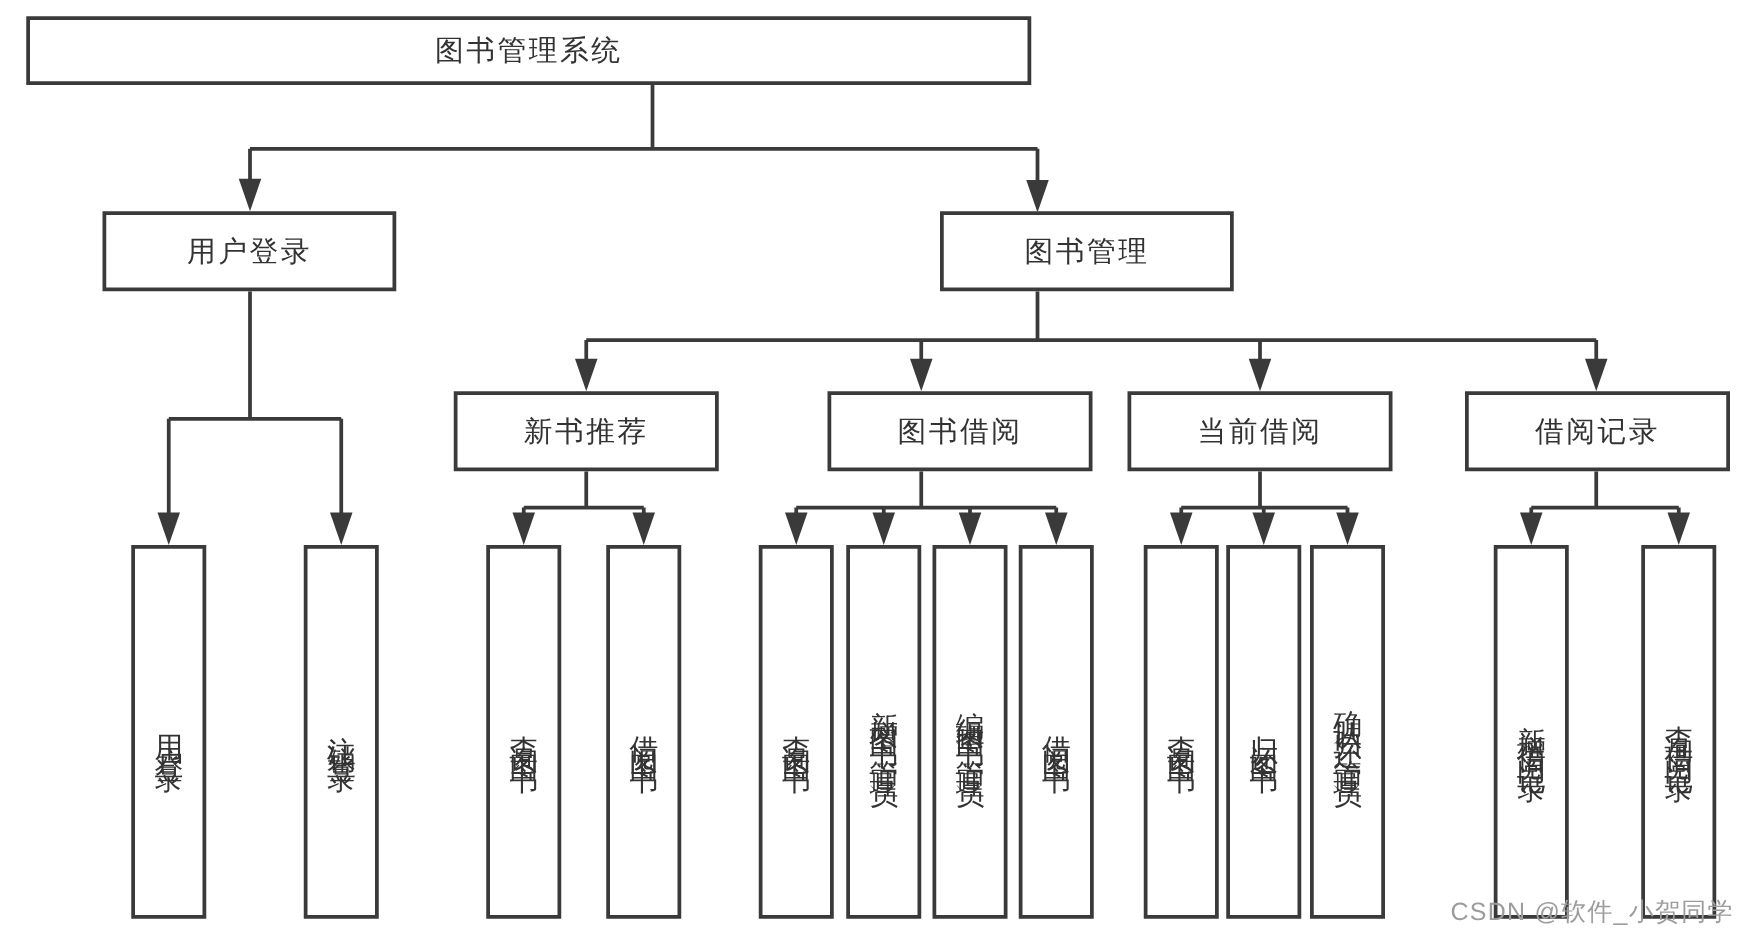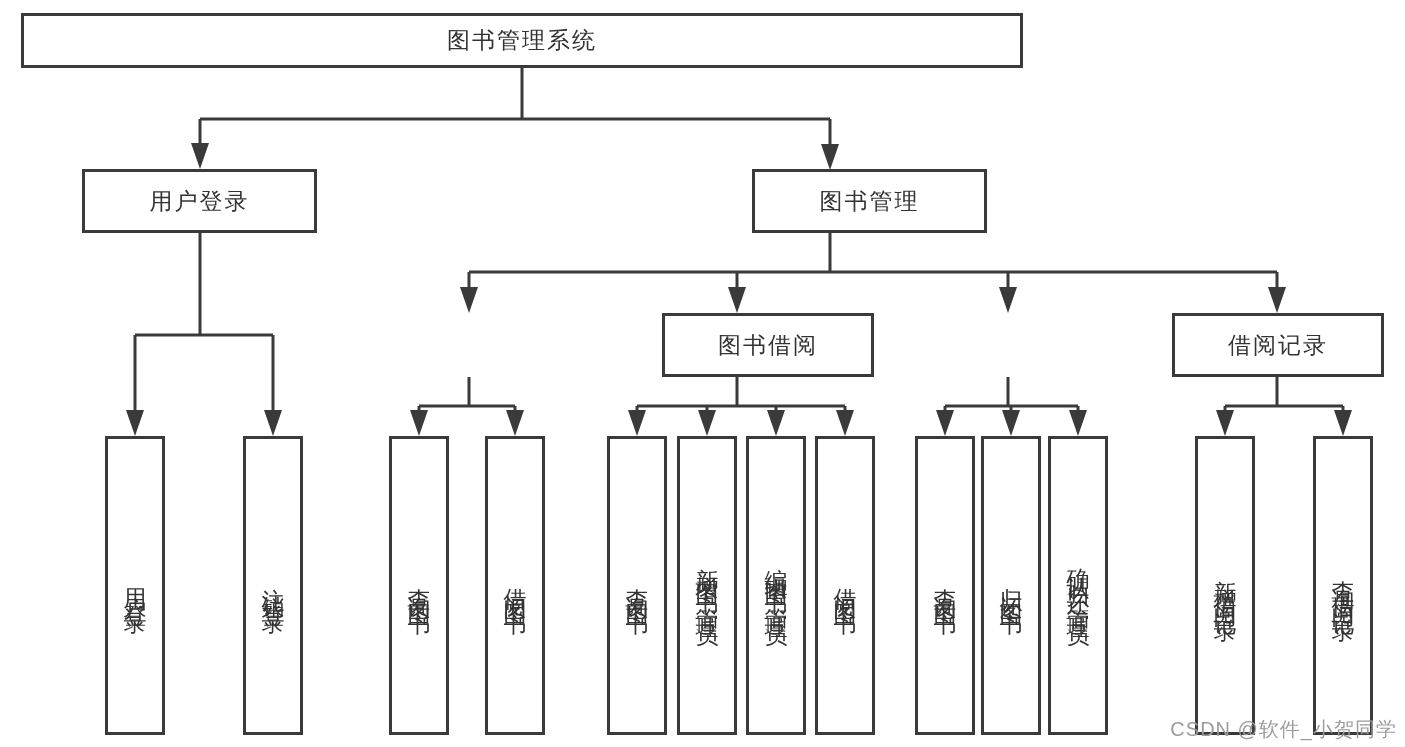--- a/index.html
+++ b/index.html
@@ -95,7 +95,7 @@
     </g>
   </svg>
 
-  <div class="node" style="left:21px;top:13px;width:1002px;height:55px;">
+  <div class="node" style="left:21px;top:13px;width:804px;height:55px;">
     <span>图书管理系统</span>
   </div>
 

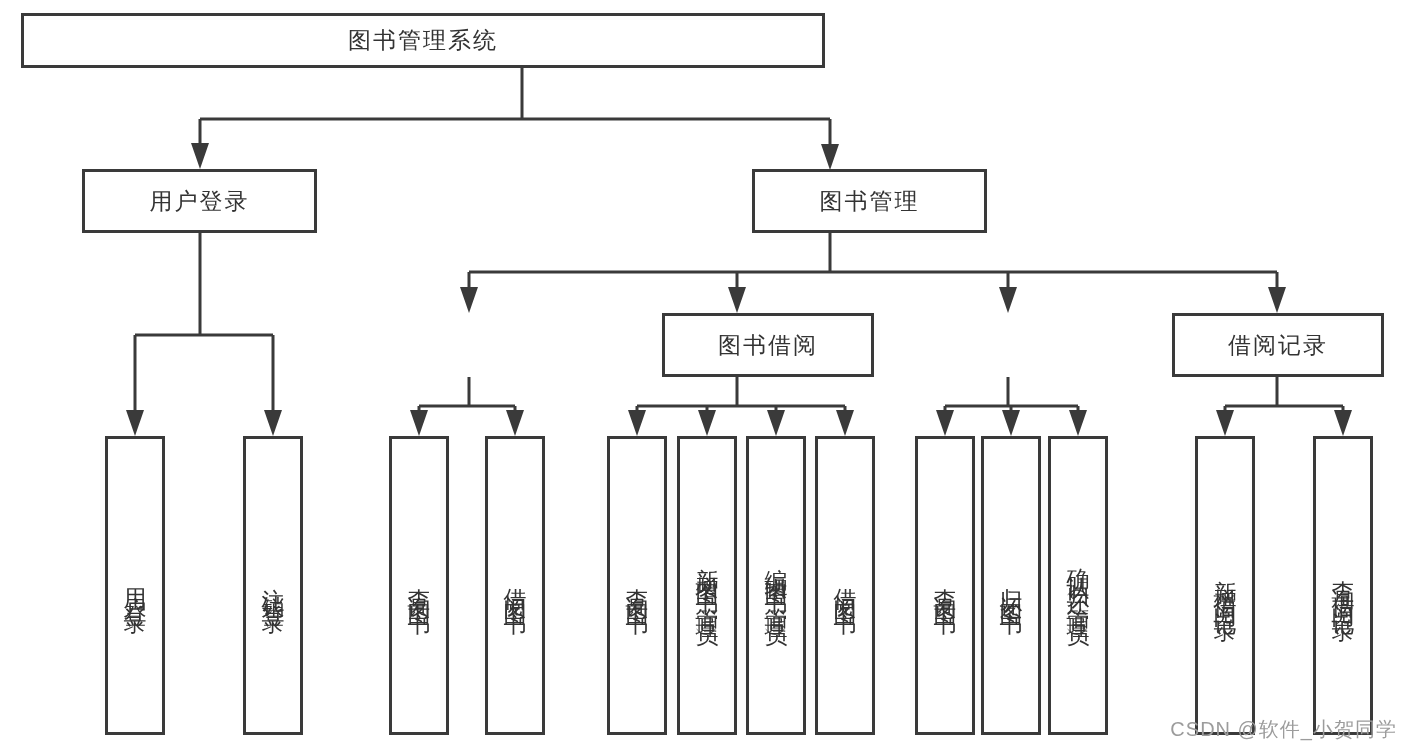--- a/index.html
+++ b/index.html
@@ -106,6 +106,9 @@
     <span>图书管理</span>
   </div>
 
+  <div class="node" style="left:363px;top:313px;width:212px;height:64px;">
+    <span>新书推荐</span>
+  </div>
   <div class="node" style="left:630px;top:313px;width:212px;height:64px;margin-left:32px;">
     <span>图书借阅</span>
   </div>

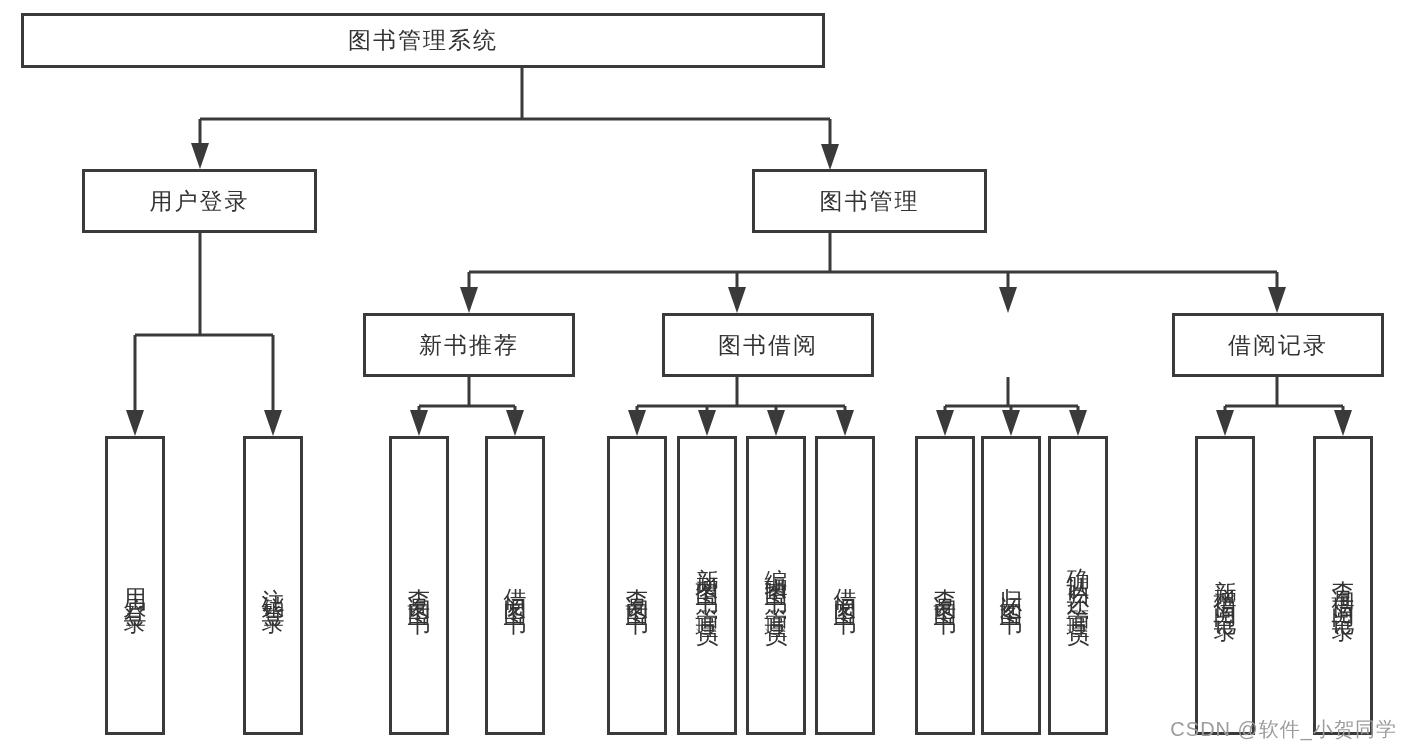--- a/index.html
+++ b/index.html
@@ -112,6 +112,9 @@
   <div class="node" style="left:630px;top:313px;width:212px;height:64px;margin-left:32px;">
     <span>图书借阅</span>
   </div>
+  <div class="node" style="left:902px;top:313px;width:212px;height:64px;">
+    <span>当前借阅</span>
+  </div>
   <div class="node" style="left:1172px;top:313px;width:212px;height:64px;">
     <span>借阅记录</span>
   </div>

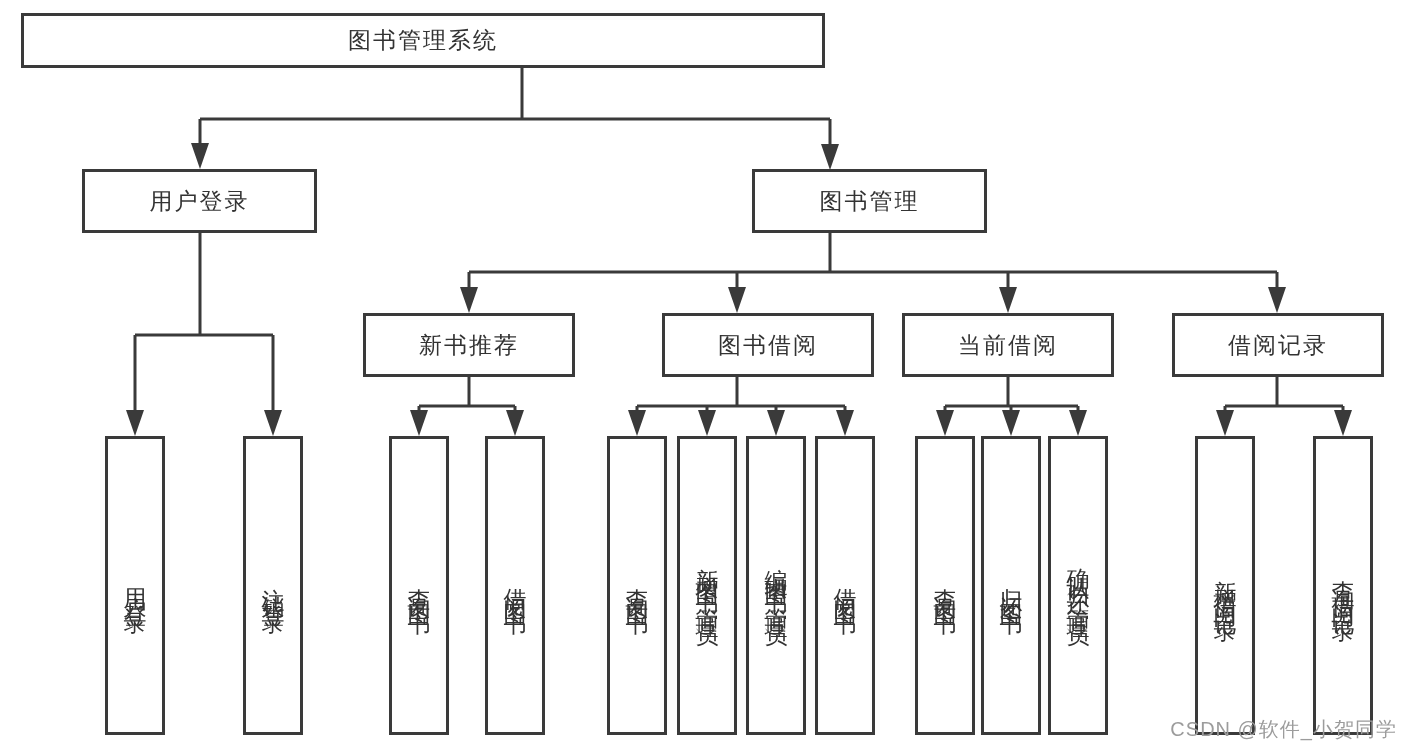--- a/index.html
+++ b/index.html
@@ -49,7 +49,7 @@
   }
   #watermark{
     position:absolute;
-    right:8px;bottom:4px;
+    right:18px;bottom:4px;
     font-size:20px;
     color:#9c9c9c;
     letter-spacing:1px;

